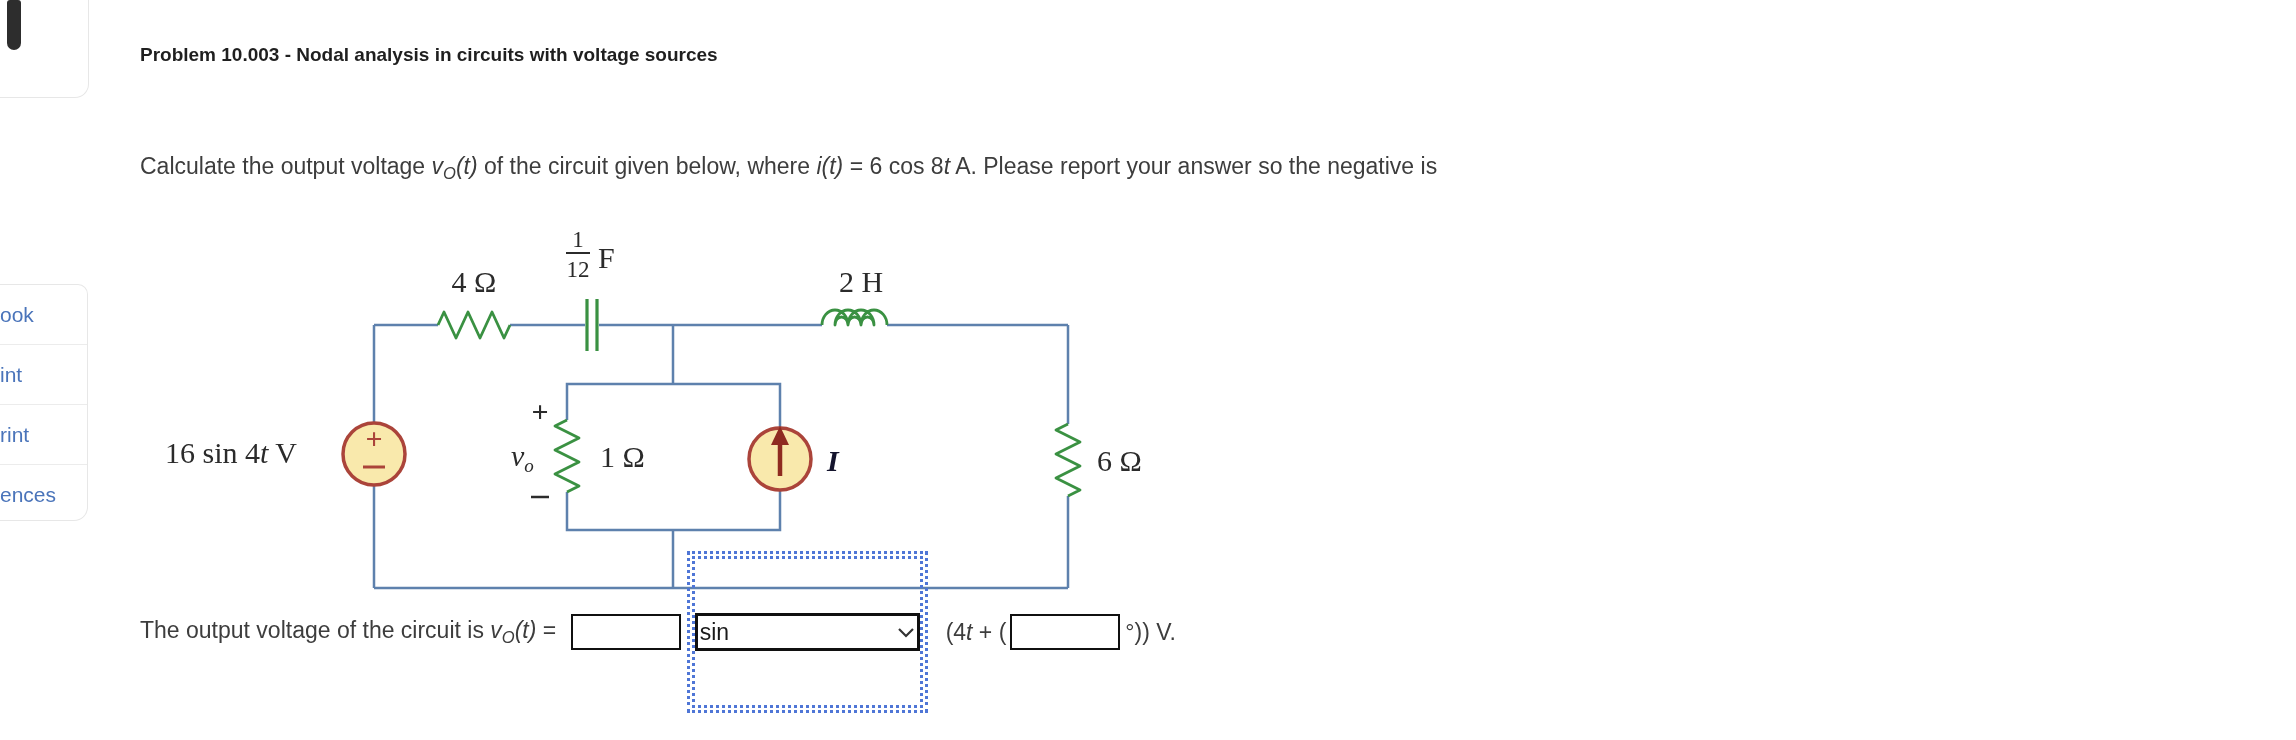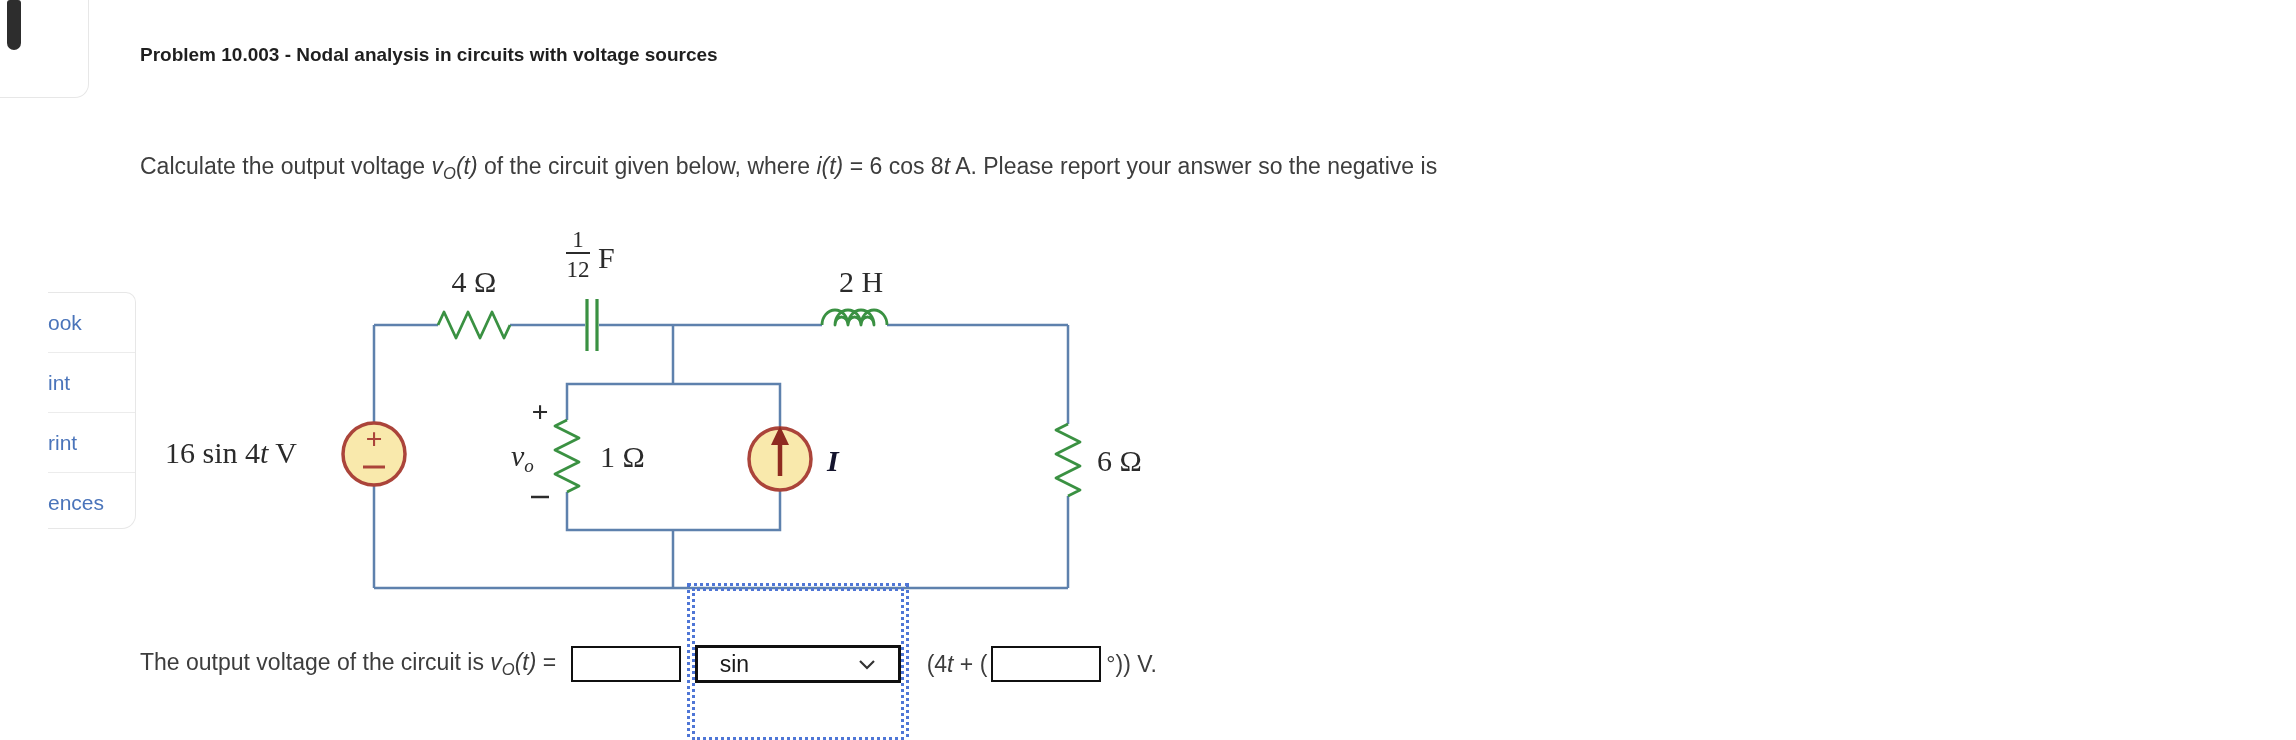--- a/index.html
+++ b/index.html
@@ -19,9 +19,9 @@
   }
   
   .tools-card{
-    position:absolute;left:0;top:292px;width:88px;height:237px;background:#fff;
+    position:absolute;left:0;top:284px;width:88px;height:237px;background:#fff;
     border-top:1px solid #e7e7e7;border-right:1px solid #e7e7e7;border-bottom:1px solid #e7e7e7;
-    border-radius:0 10px 14px 0;box-sizing:border-box;margin-left:48px;
+    border-radius:0 10px 14px 0;box-sizing:border-box;
   }
   .tool-item{
     height:59px;display:flex;align-items:center;

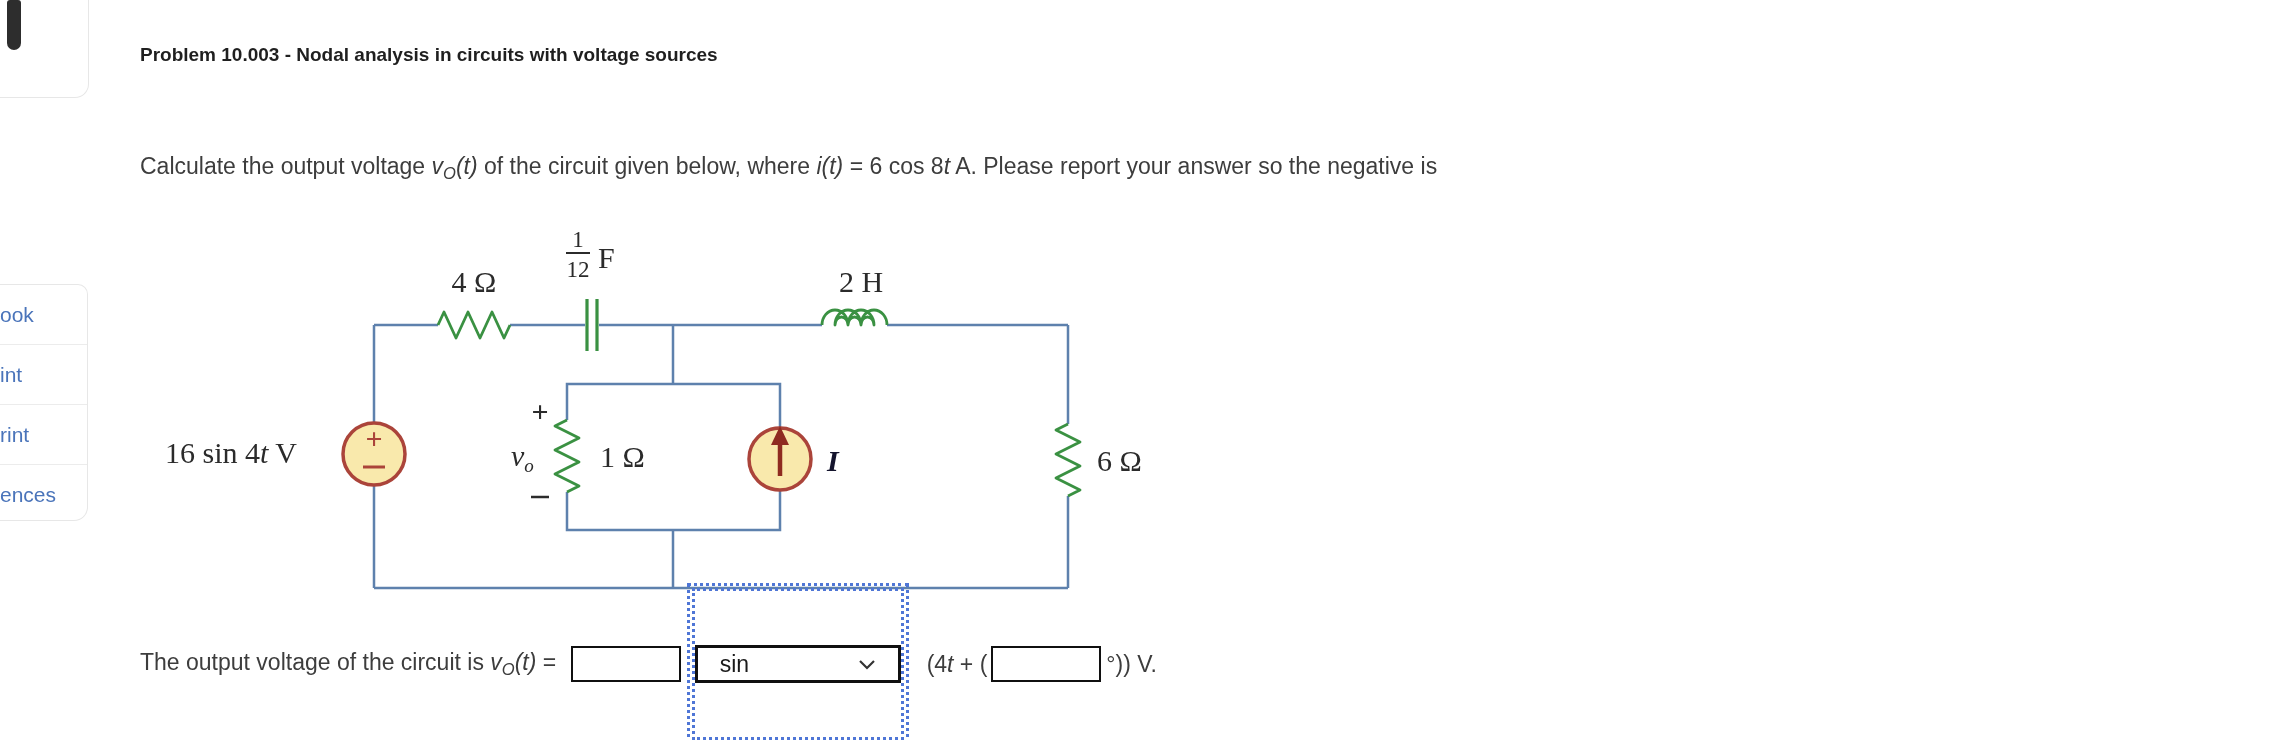--- a/index.html
+++ b/index.html
@@ -45,7 +45,7 @@
   .clabel-sm{font-family:"Liberation Serif","DejaVu Serif",serif;font-size:23px;}
   
   .answer-row{
-    position:absolute;left:140px;top:640px;height:48px;display:flex;align-items:center;
+    position:absolute;left:140px;top:608px;height:48px;display:flex;align-items:center;
     font-size:23px;color:#3d3d3d;white-space:pre;justify-content:flex-end;
   }
   .ans-input{

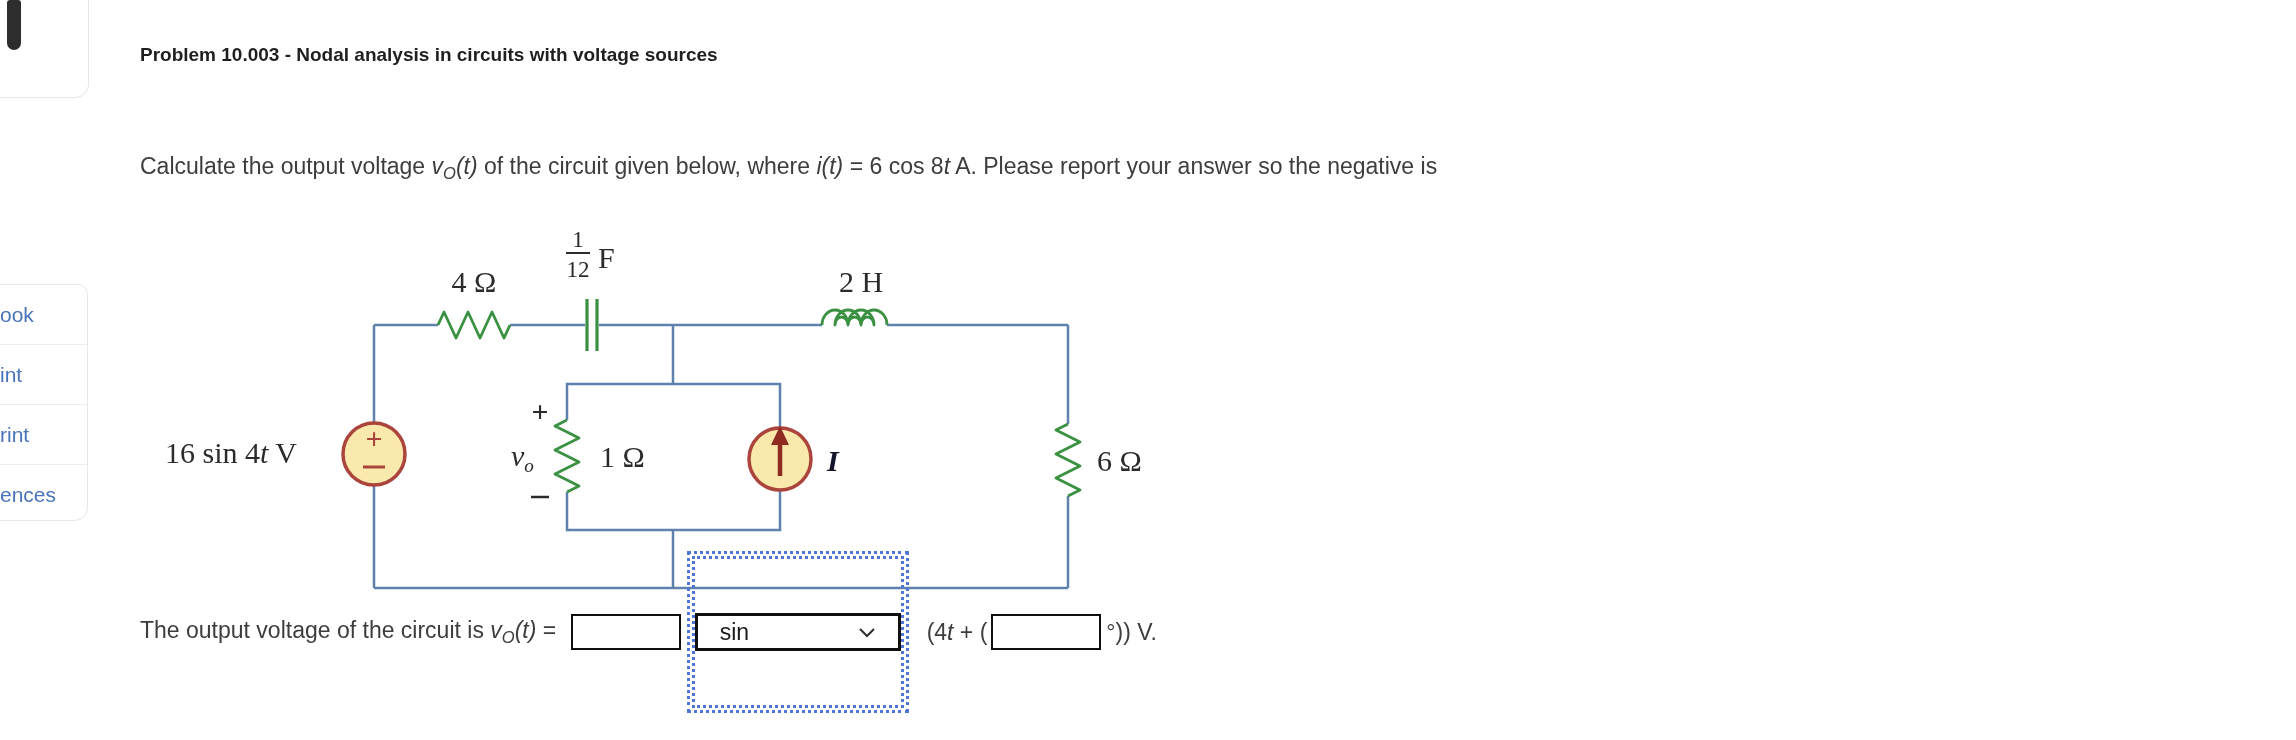--- a/index.html
+++ b/index.html
@@ -57,8 +57,8 @@
     margin-left:11px;border:3px dotted #4f76d6;outline:3px dotted #4f76d6;outline-offset:2px;
   }
   .select-box{
-    width:206px;height:38px;box-sizing:border-box;border:3px solid #101010;background:#fff;
-    display:flex;align-items:center;justify-content:space-between;padding:0 22px;cursor:pointer;
+    width:225px;height:38px;box-sizing:border-box;border:3px solid #101010;background:#fff;
+    display:flex;align-items:center;justify-content:space-between;padding:0 2px;cursor:pointer;
   }
   .select-box span{font-size:23px;color:#1a1a1a;}
   .mid-text{margin-left:23px;}

